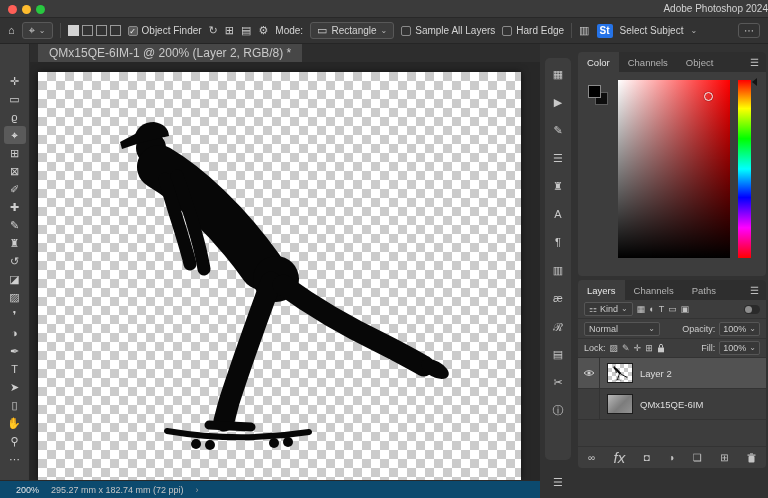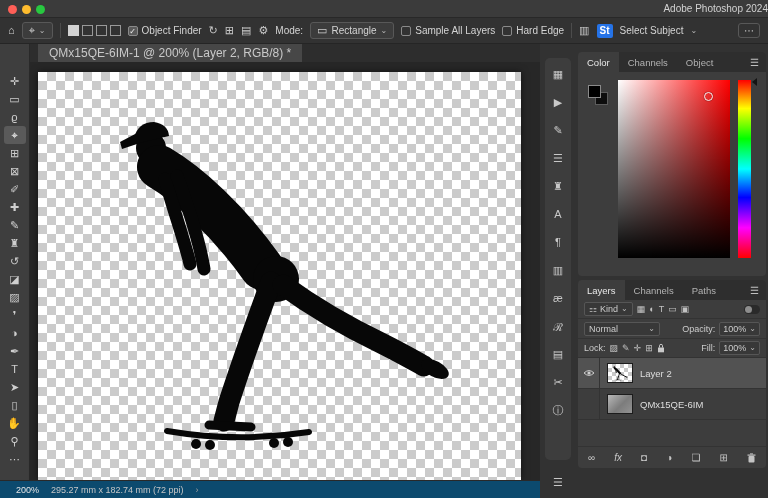--- a/index.html
+++ b/index.html
@@ -104,7 +104,7 @@
   .thumb svg { position:absolute; inset:0; width:100%; height:100%; }
   .layer-name { font-size:9.5px; color:#dedede; }
   .l-bottombar { position:absolute; left:0; right:0; bottom:0; height:22px; border-top:1px solid #333; display:flex; align-items:center; justify-content:space-between; padding:0 10px; color:#c4c4c4; font-size:10px; }
-  .fx { font-style:italic; font-size:10px; }
+  .fx { font-style:italic; font-size:15px; }
 </style>
 </head>
 <body>

